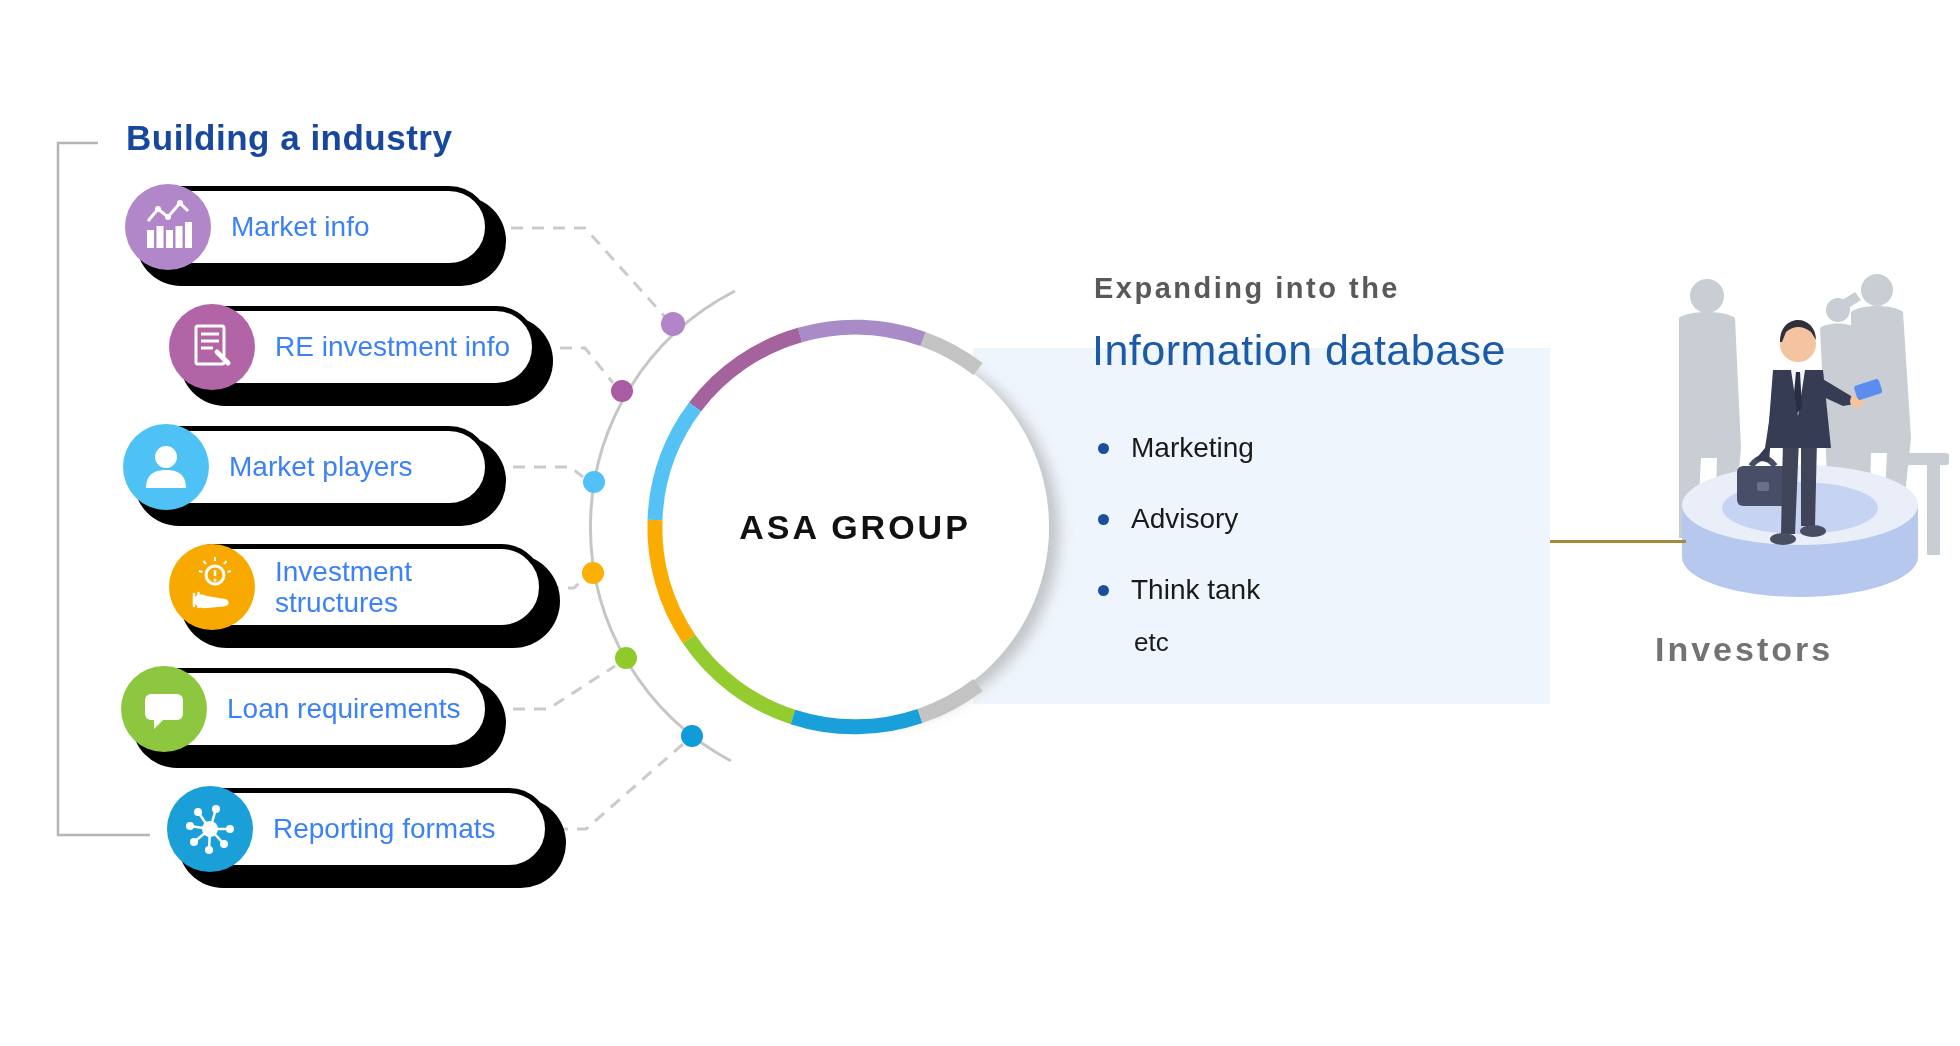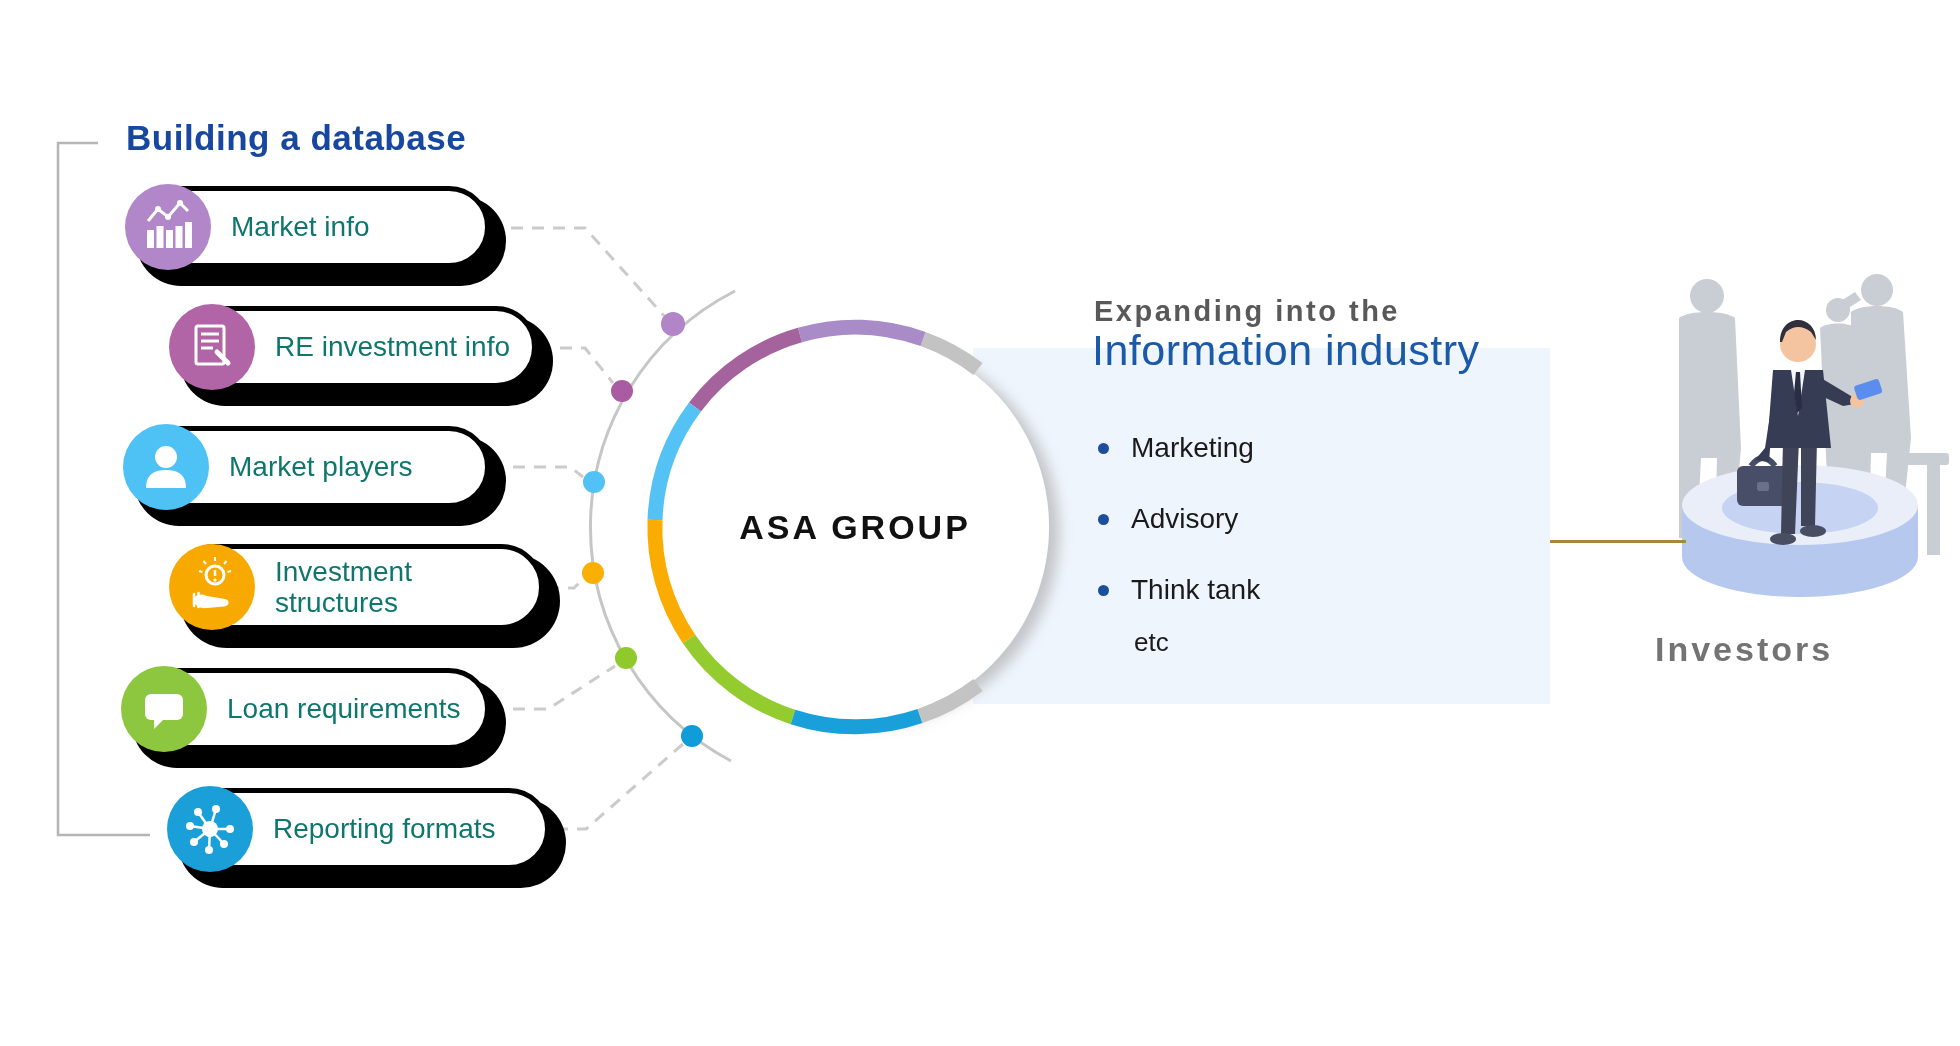--- a/index.html
+++ b/index.html
@@ -52,7 +52,7 @@
 
   <div class="panel"></div>
 
-  <div class="db-title">Building a database</div>
+  <div class="db-title">Building a industry</div>
 
   <svg class="diagram-svg" width="1960" height="1046" viewBox="0 0 1960 1046">
     <defs>

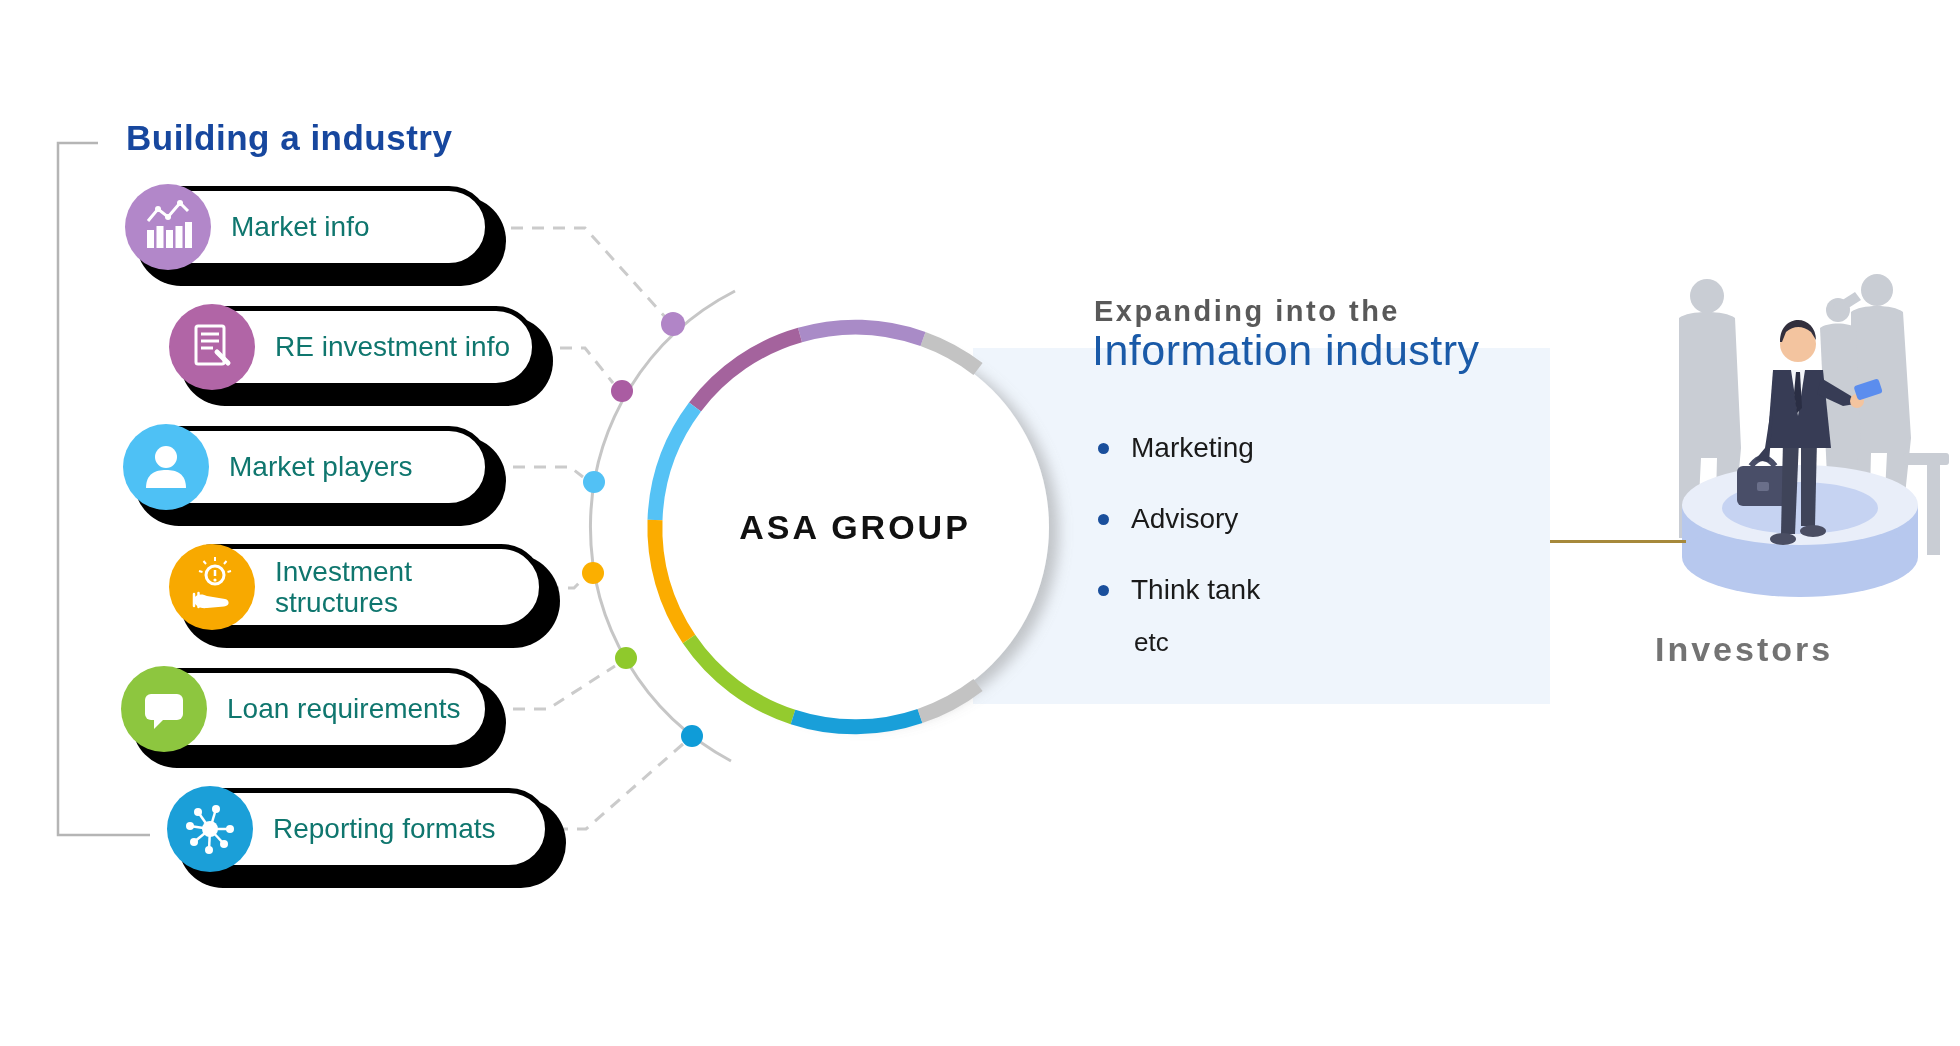--- a/index.html
+++ b/index.html
@@ -15,7 +15,7 @@
           box-shadow:12px 14px 0 4px #000; display:flex; align-items:center; z-index:6; }
   .pill .icon-wrap { position:absolute; left:-8px; top:50%; transform:translateY(-50%);
                      width:86px; height:86px; }
-  .pill .pill-label { padding-left:98px; font-size:28px; color:#0f766e; line-height:1.12;
+  .pill .pill-label { padding-left:98px; font-size:28px; color:#3b82f6; line-height:1.12;
                       padding-right:14px; }
 
   

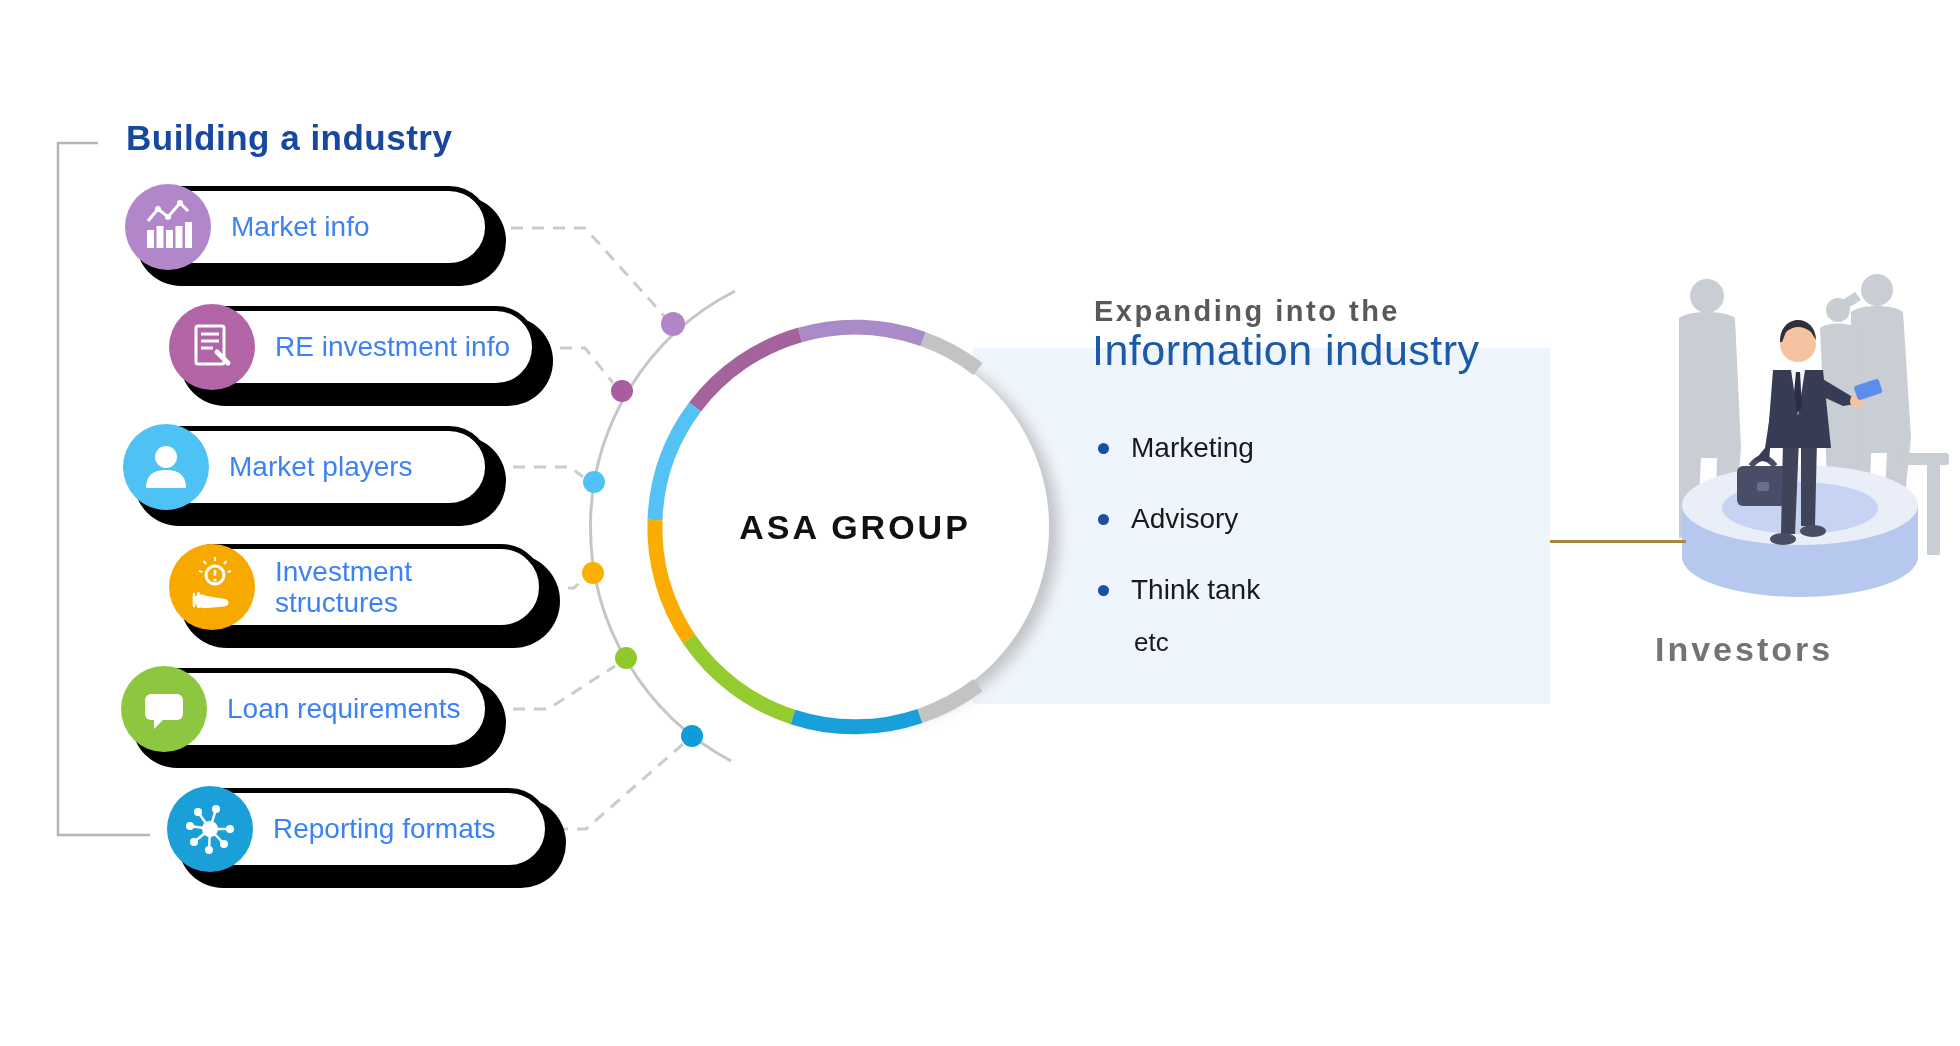--- a/index.html
+++ b/index.html
@@ -25,7 +25,7 @@
   .center-label { position:absolute; left:705px; top:508px; width:300px; text-align:center;
                   font-size:34px; font-weight:600; letter-spacing:3px; color:#111; z-index:4; }
 
-  .head-small { position:absolute; left:1094px; top:295px; font-size:29px; font-weight:bold;
+  .head-small { position:absolute; left:1094px; top:272px; font-size:29px; font-weight:bold;
                 color:#595959; letter-spacing:2.5px; z-index:4;text-align:center; }
   .head-large { position:absolute; left:1092px; top:326px; font-size:43px; font-weight:500;
                 color:#1A5AA8; letter-spacing:0.5px; z-index:4; }

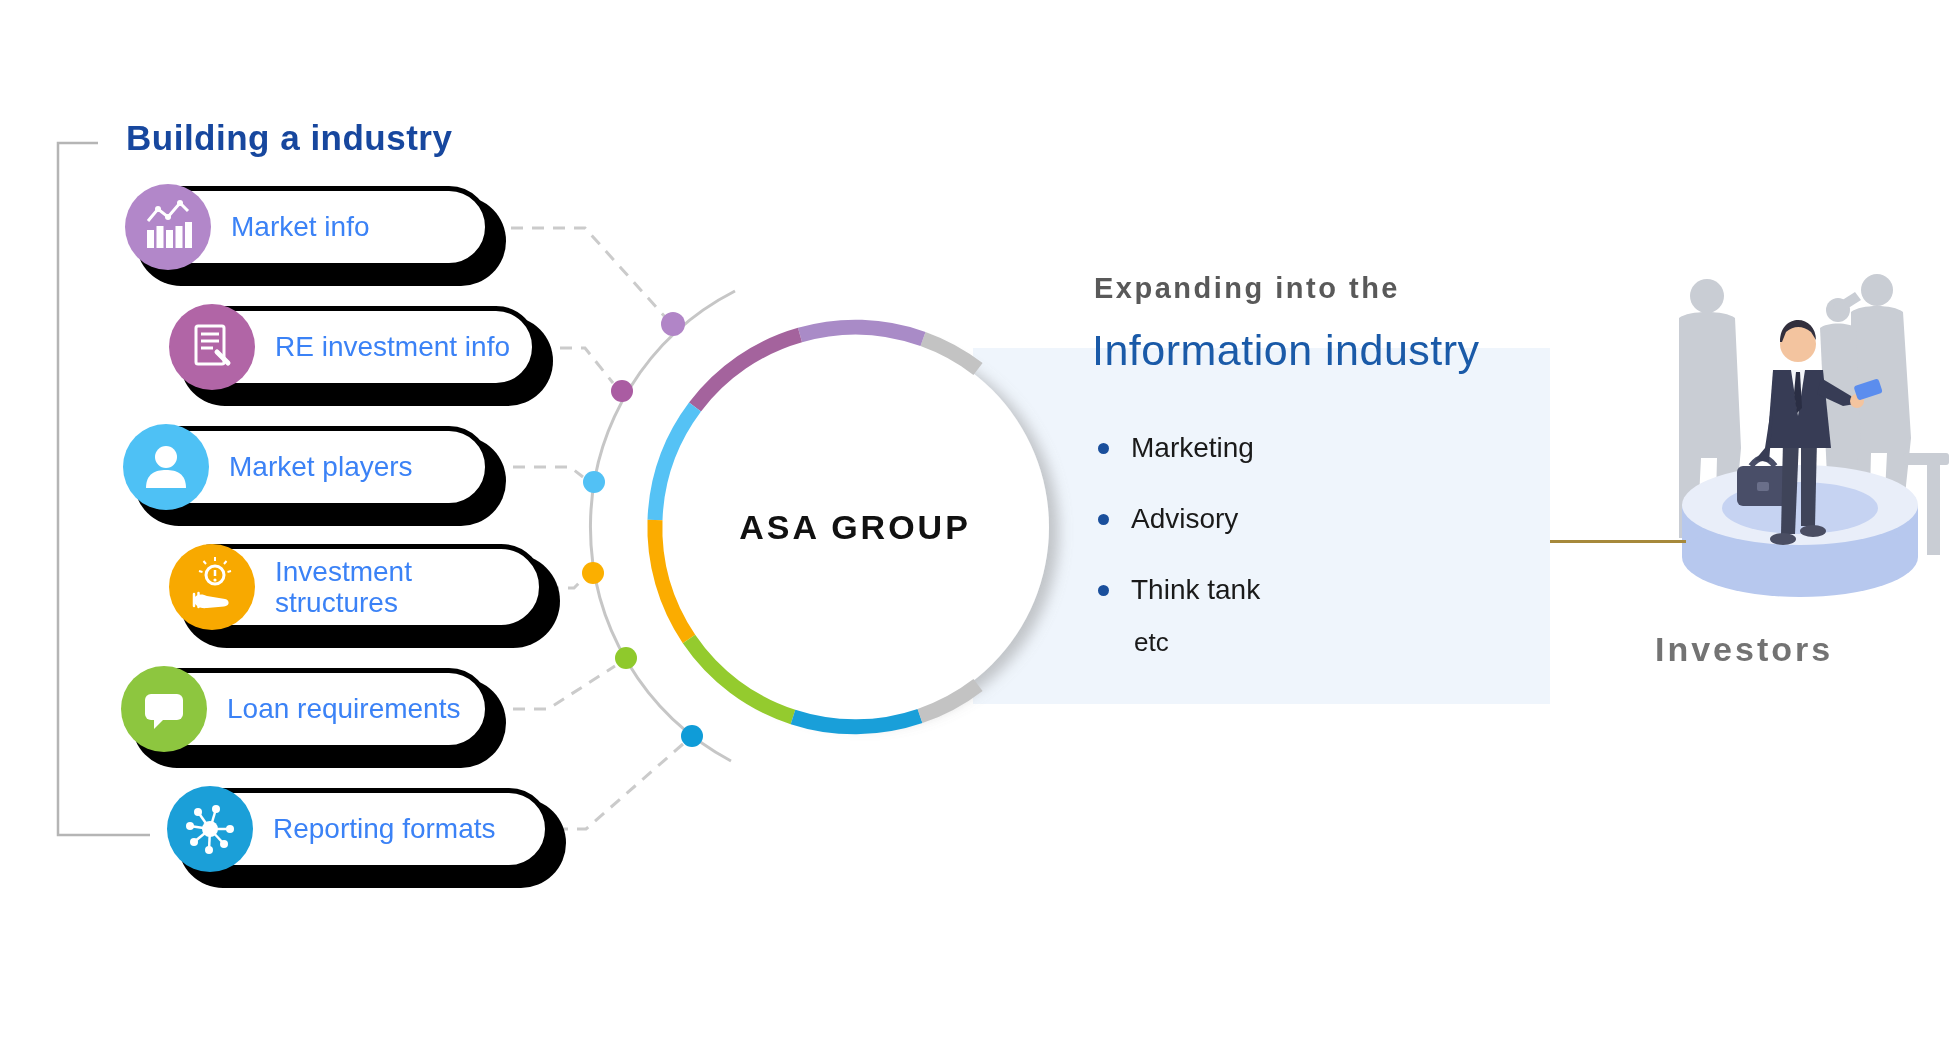--- a/index.html
+++ b/index.html
@@ -214,7 +214,7 @@
   </div>
 
   <div class="head-small">Expanding into the</div>
-  <div class="head-large">Information industry</div>
+  <div class="head-large">Information database</div>
 
   <div class="bullet-list">
     <div class="bullet-row">

